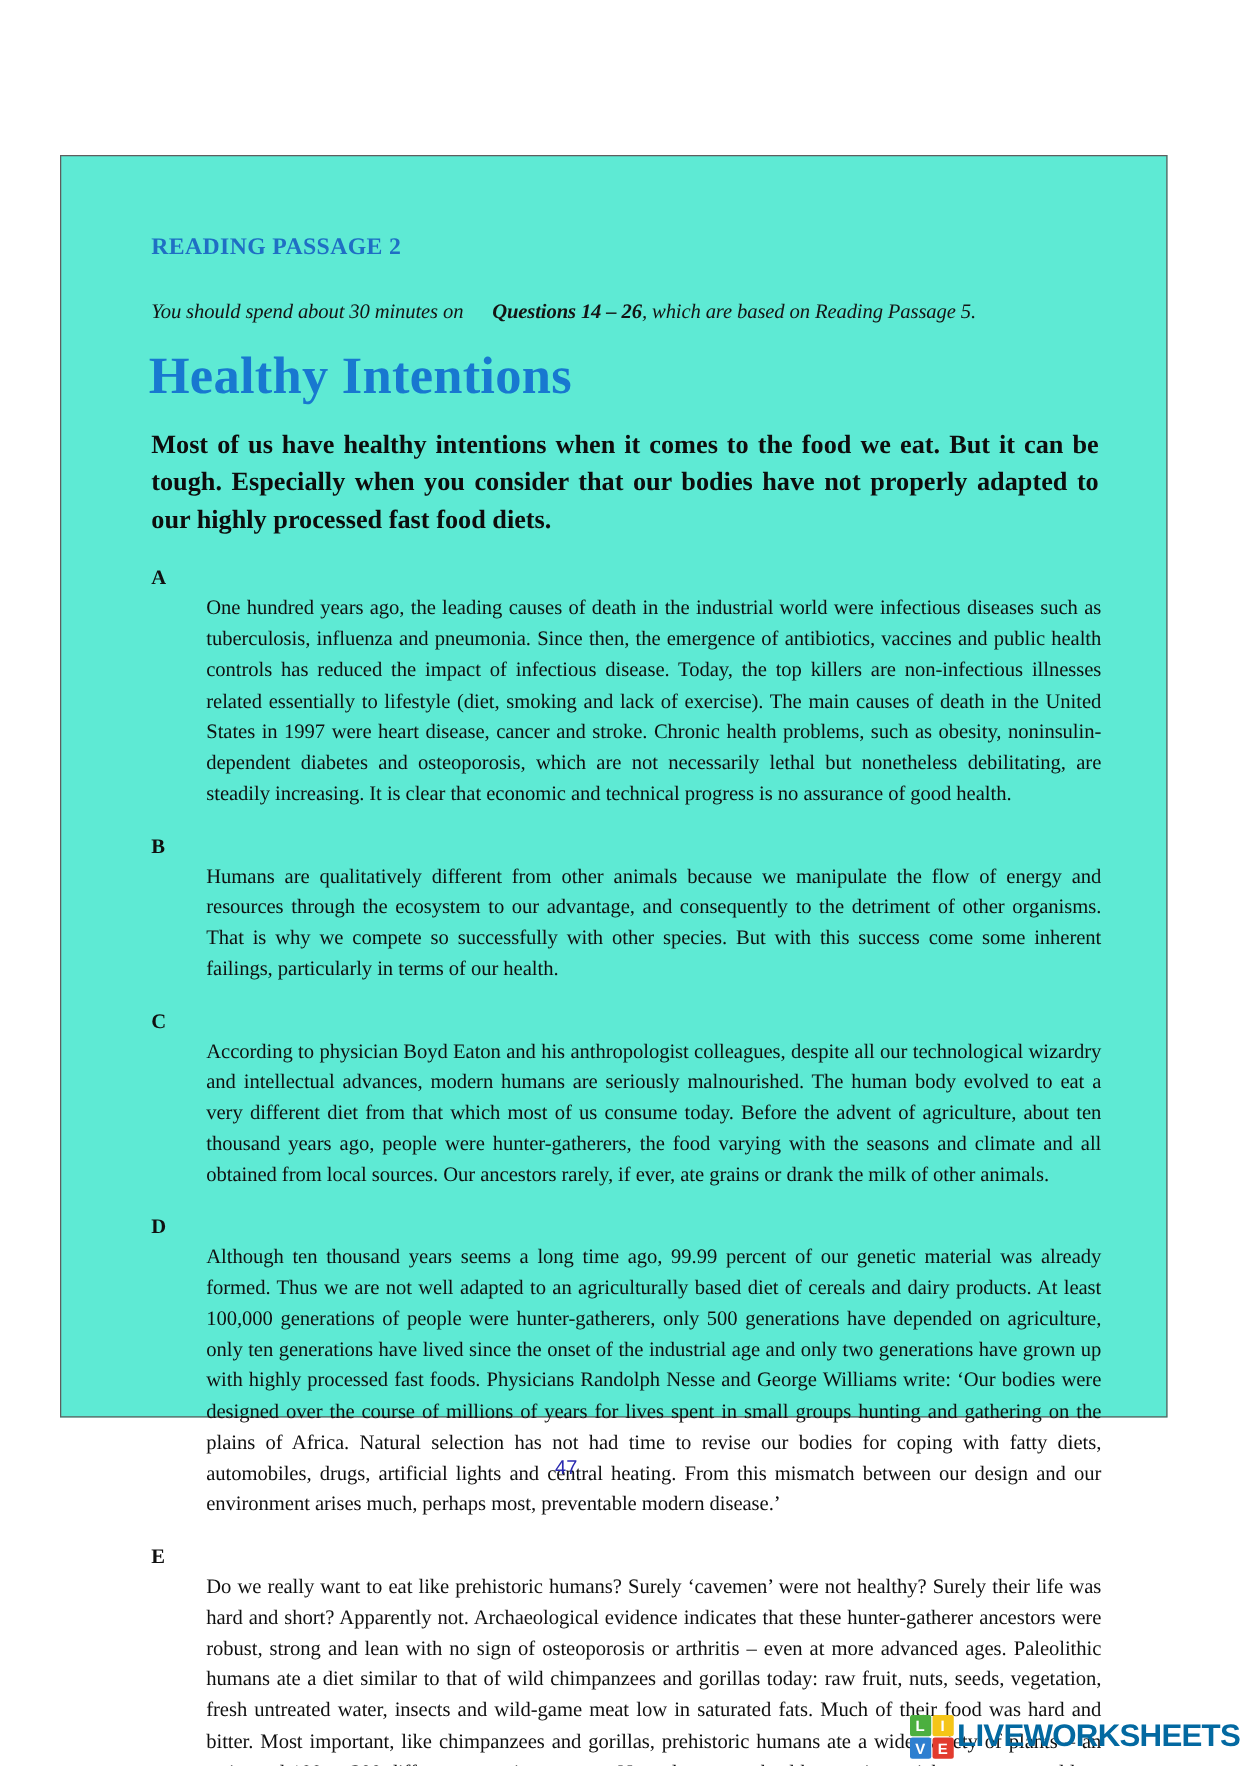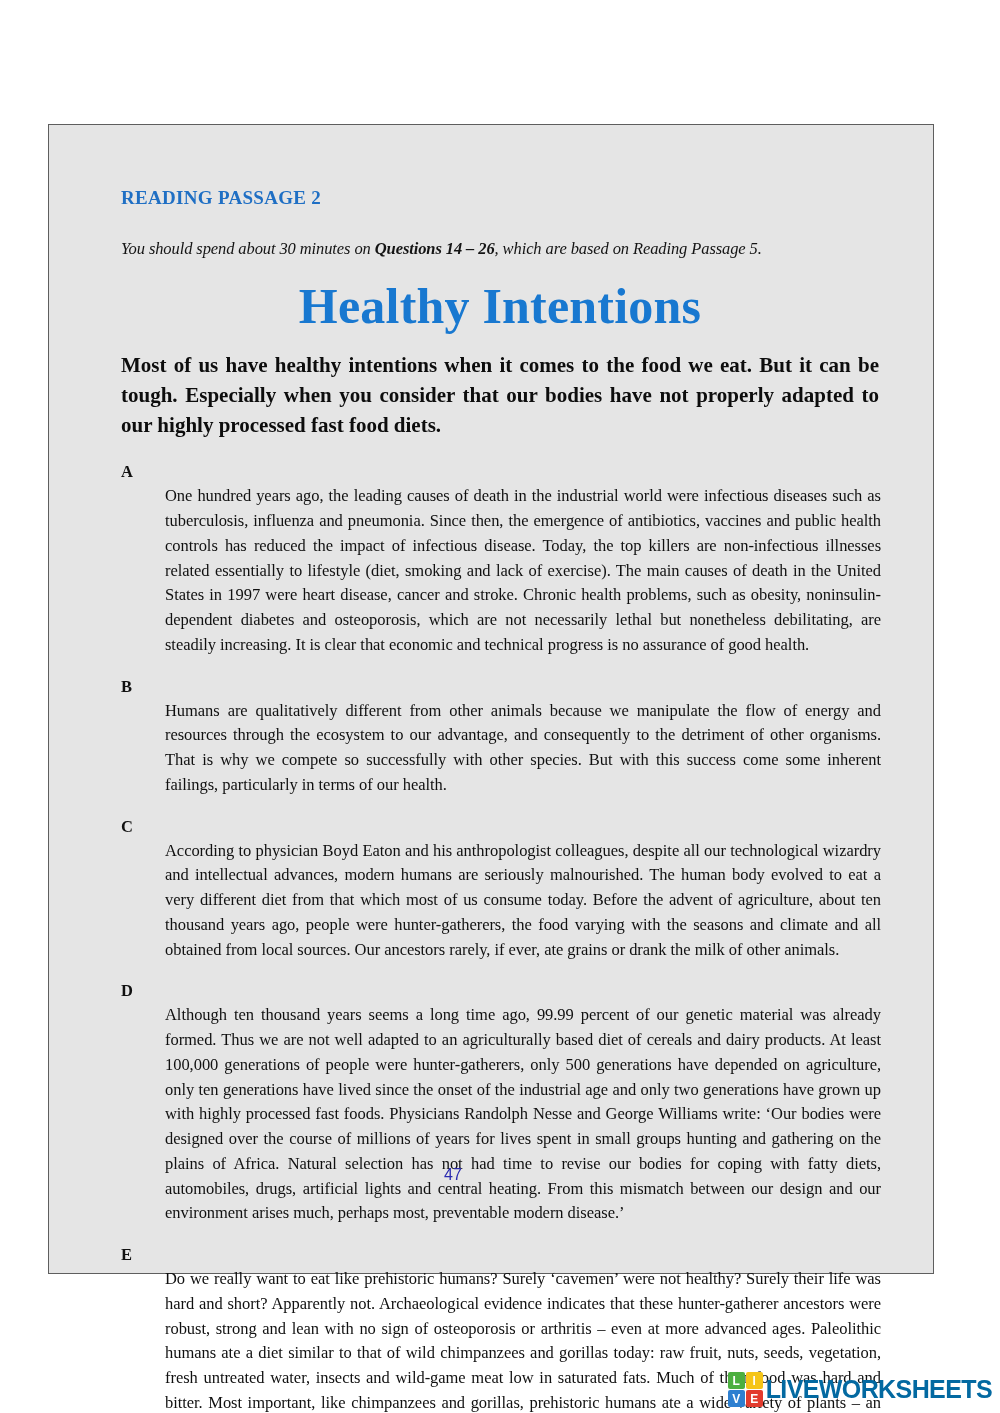--- a/index.html
+++ b/index.html
@@ -22,10 +22,10 @@
     left: 48px;
     top: 124px;
     width: 886px;
-    height: 1150px;
+    height: 1010px;
     border: 1.5px solid #5e5e5e;
     box-sizing: border-box;
-    background: #e5e5e5;
+    background: #5eead4;
   }
 
   #page-content {

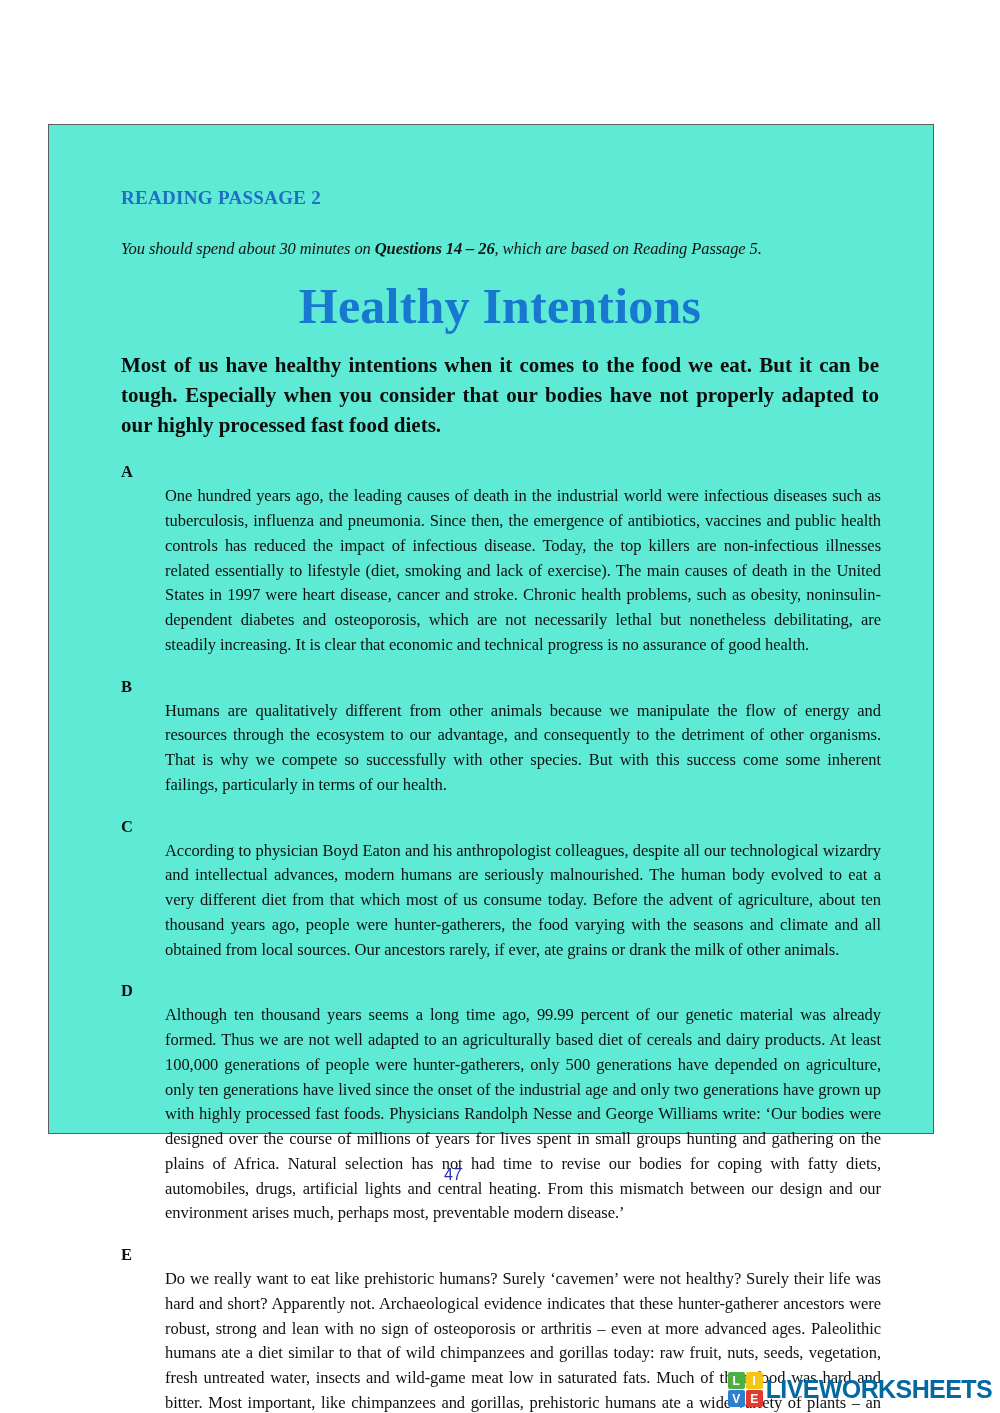--- a/index.html
+++ b/index.html
@@ -56,6 +56,7 @@
   .instruction b {
     font-weight: bold;
     font-style: italic;
+    margin-left: 19px;
   }
 
   

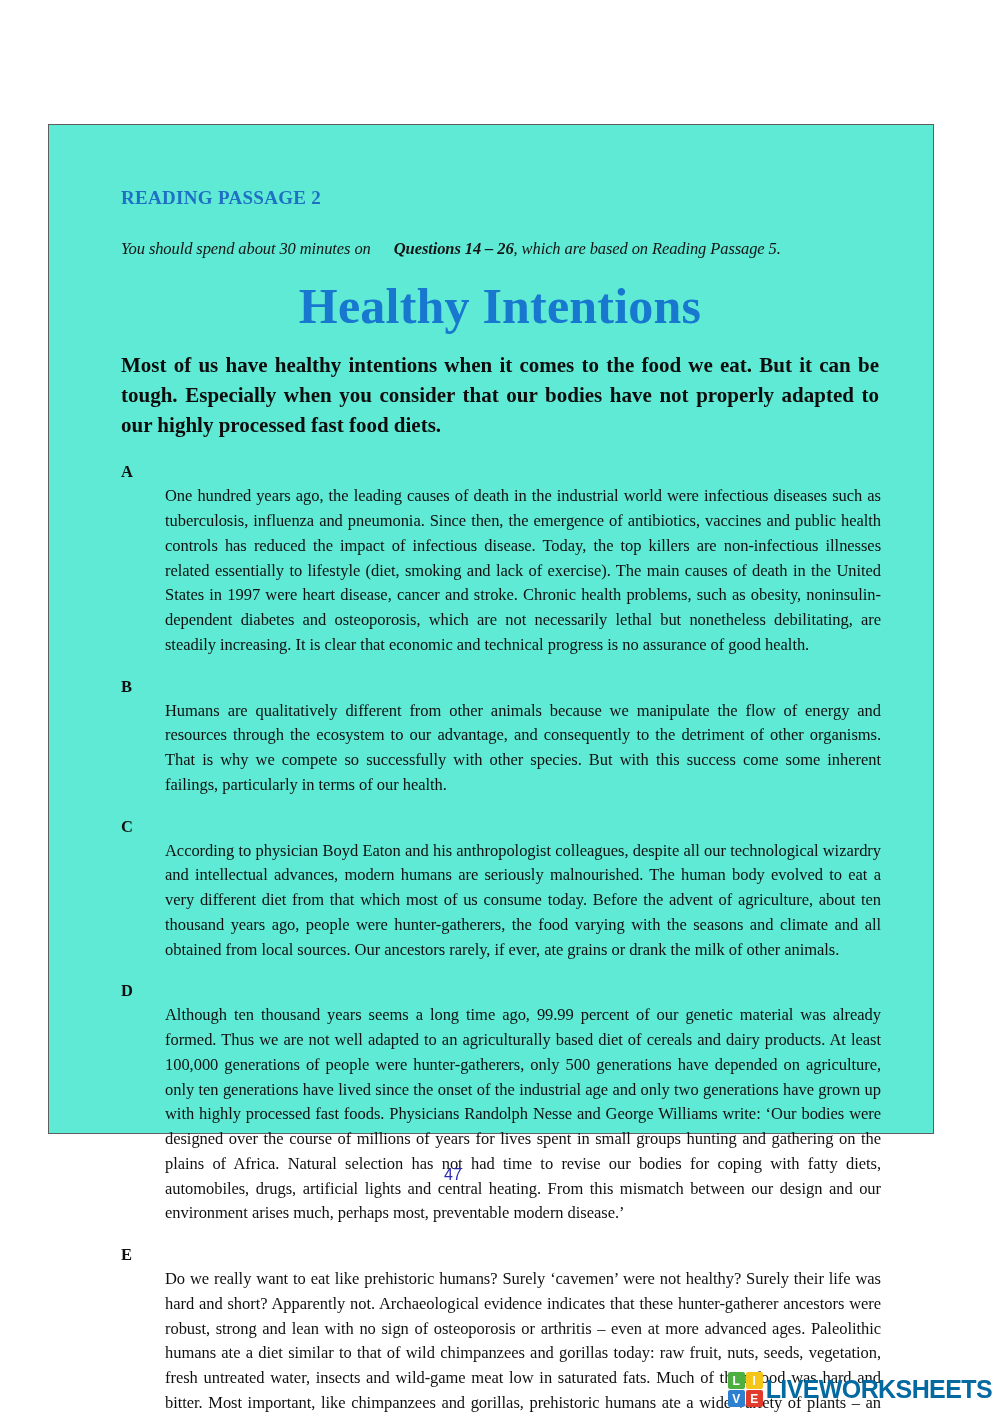--- a/index.html
+++ b/index.html
@@ -61,10 +61,9 @@
 
   
   .article-title {
-    text-align: center;
     font-family: "Liberation Serif", "DejaVu Serif", serif;
     font-weight: bold;
-    font-size: 50px;
+    font-size: 42px;
     color: #1878d0;
     margin: 0 0 16px 0;
     letter-spacing: 0.2px;

